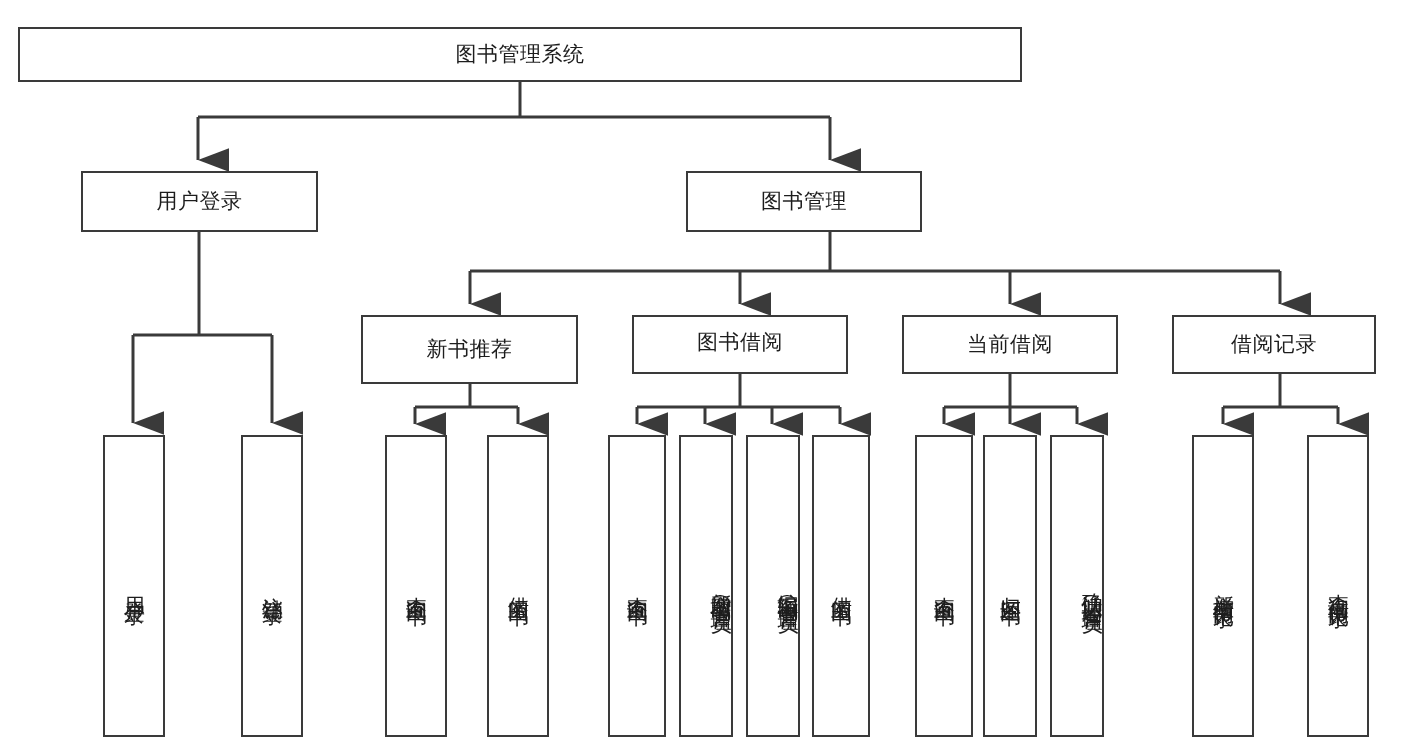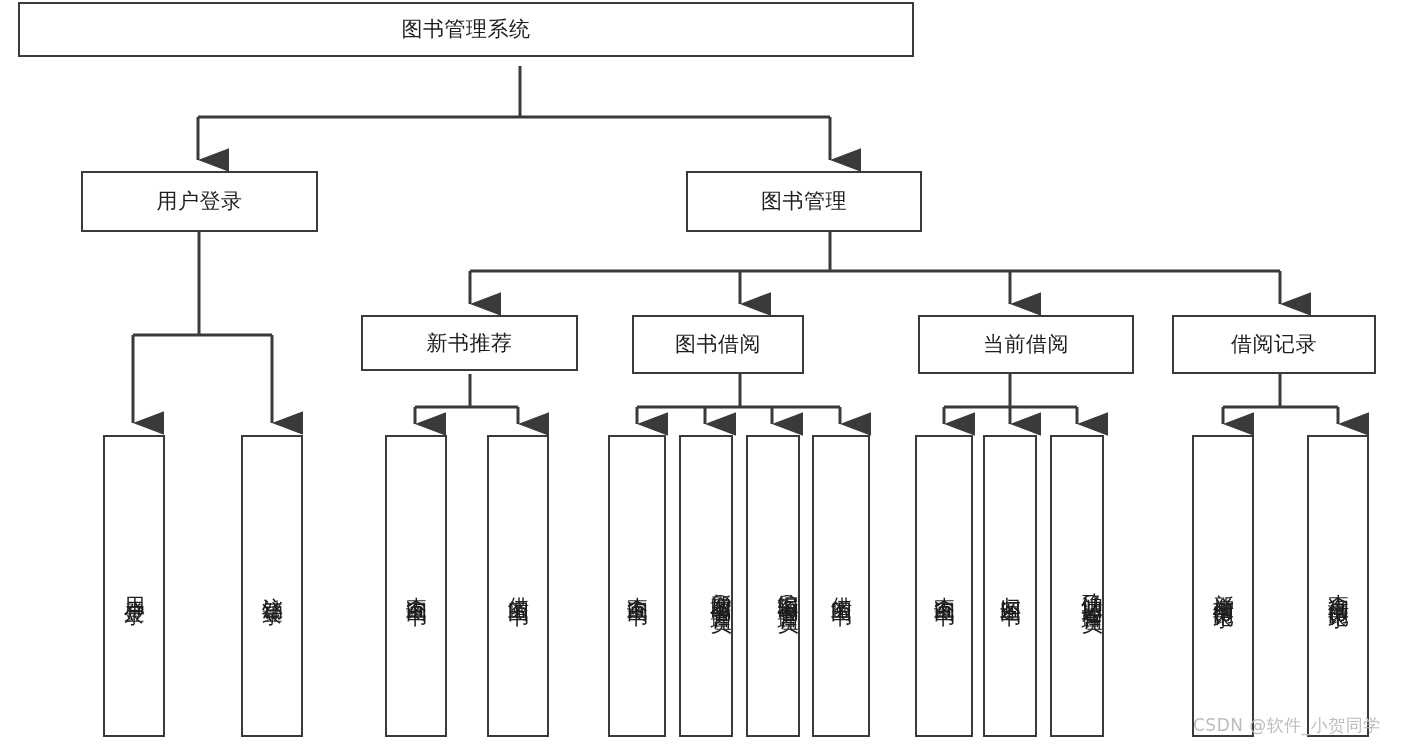--- a/index.html
+++ b/index.html
@@ -72,7 +72,7 @@
     </g>
   </svg>
 
-  <div class="node horiz" style="left:18px;top:2px;width:896px;height:55px;">
+  <div class="node horiz" style="left:18px;top:27px;width:1004px;height:55px;">
     <span class="lbl">图书管理系统</span>
   </div>
 

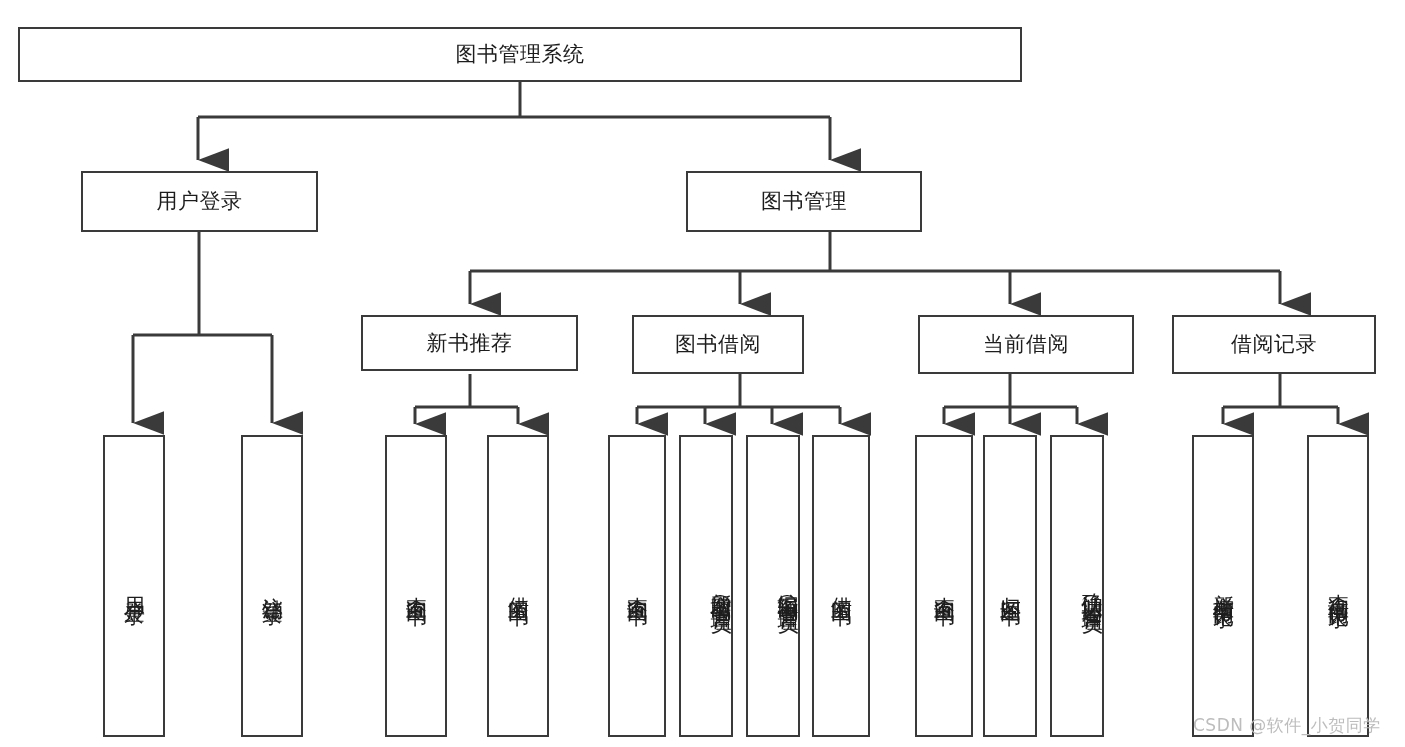--- a/index.html
+++ b/index.html
@@ -83,7 +83,7 @@
     <span class="lbl">图书管理</span>
   </div>
 
-  <div class="node horiz" style="left:361px;top:315px;width:217px;height:56px;">
+  <div class="node horiz" style="left:361px;top:315px;width:217px;height:69px;">
     <span class="lbl">新书推荐</span>
   </div>
   <div class="node horiz" style="left:632px;top:315px;width:172px;height:59px;">

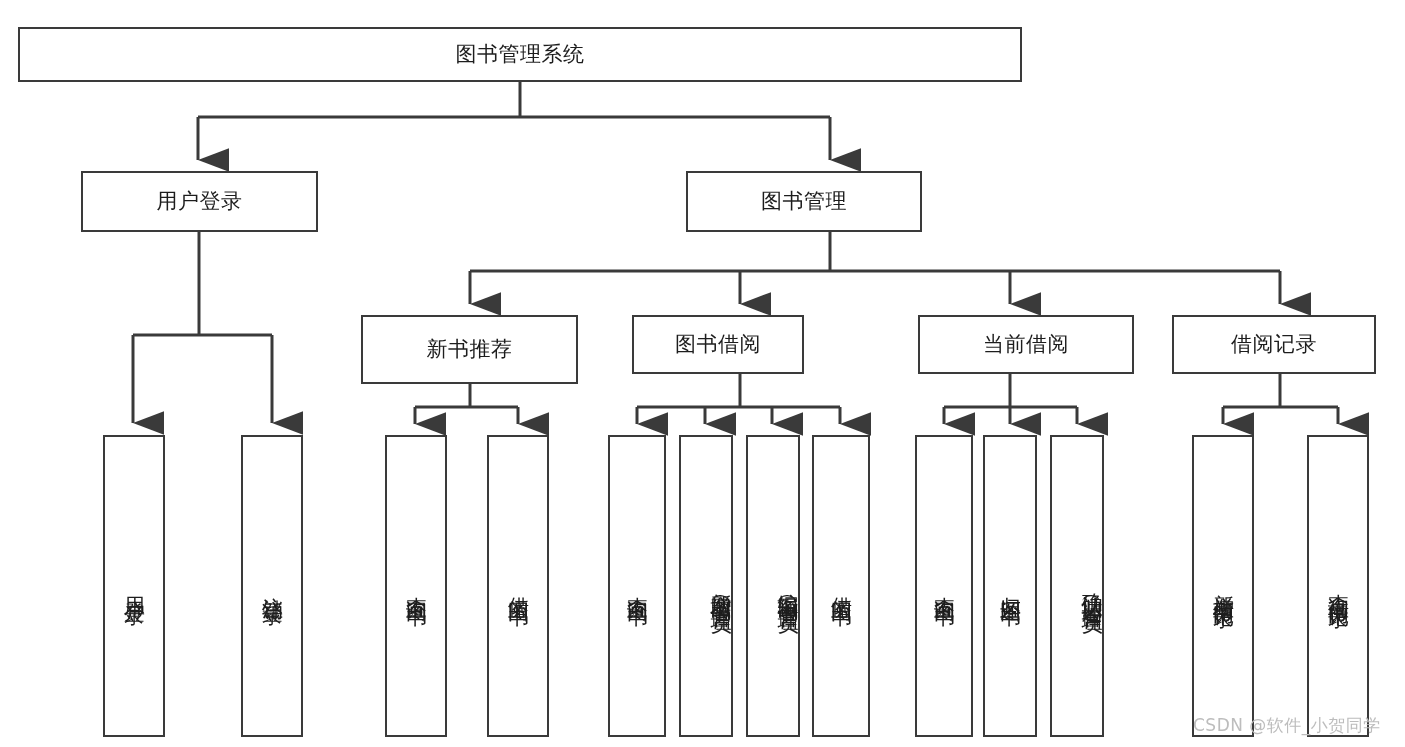--- a/index.html
+++ b/index.html
@@ -86,7 +86,7 @@
   <div class="node horiz" style="left:361px;top:315px;width:217px;height:69px;">
     <span class="lbl">新书推荐</span>
   </div>
-  <div class="node horiz" style="left:632px;top:315px;width:172px;height:59px;">
+  <div class="node horiz" style="left:632px;top:315px;width:216px;height:59px;font-family:Liberation Mono, monospace;">
     <span class="lbl">图书借阅</span>
   </div>
   <div class="node horiz" style="left:902px;top:315px;width:216px;height:59px;margin-left:16px;">

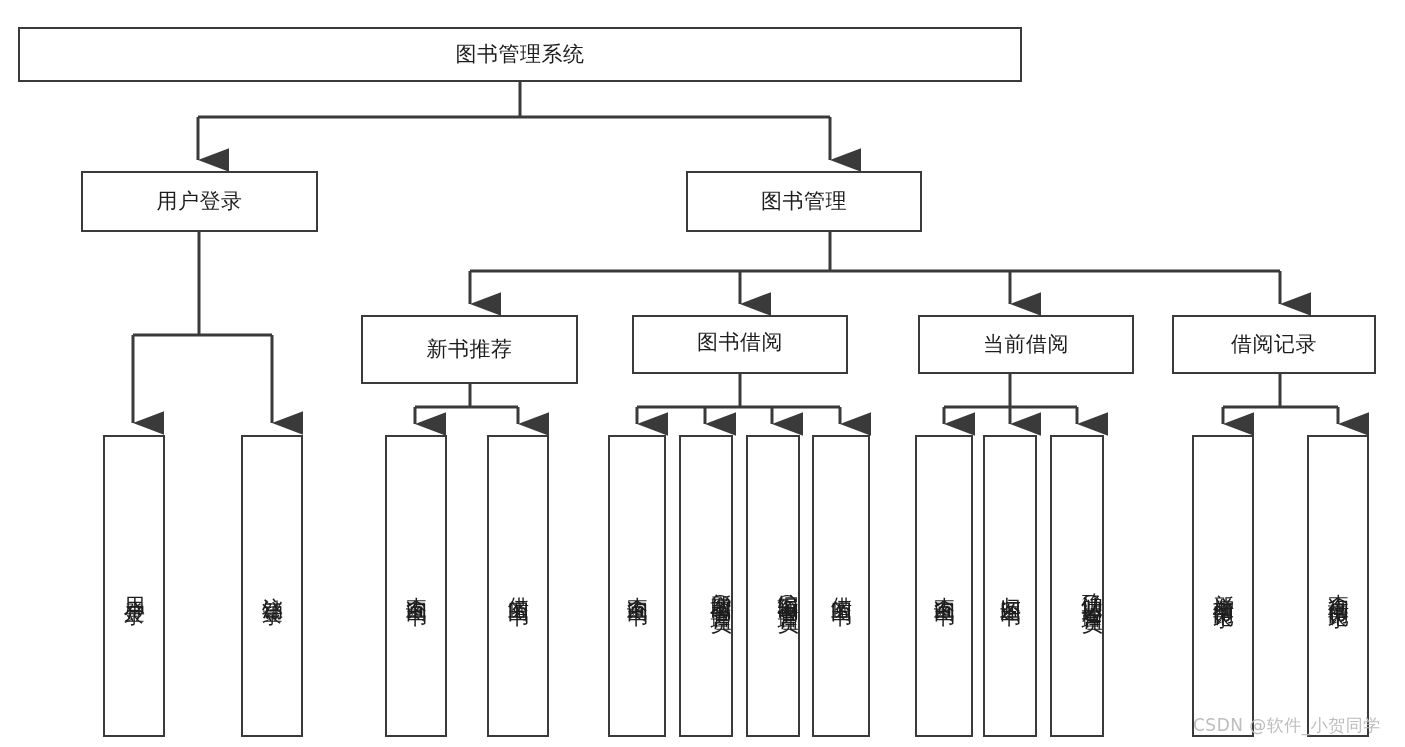--- a/index.html
+++ b/index.html
@@ -89,7 +89,7 @@
   <div class="node horiz" style="left:632px;top:315px;width:216px;height:59px;font-family:Liberation Mono, monospace;">
     <span class="lbl">图书借阅</span>
   </div>
-  <div class="node horiz" style="left:902px;top:315px;width:216px;height:59px;margin-left:16px;">
+  <div class="node horiz" style="left:902px;top:315px;width:216px;height:59px;">
     <span class="lbl">当前借阅</span>
   </div>
   <div class="node horiz" style="left:1172px;top:315px;width:204px;height:59px;">

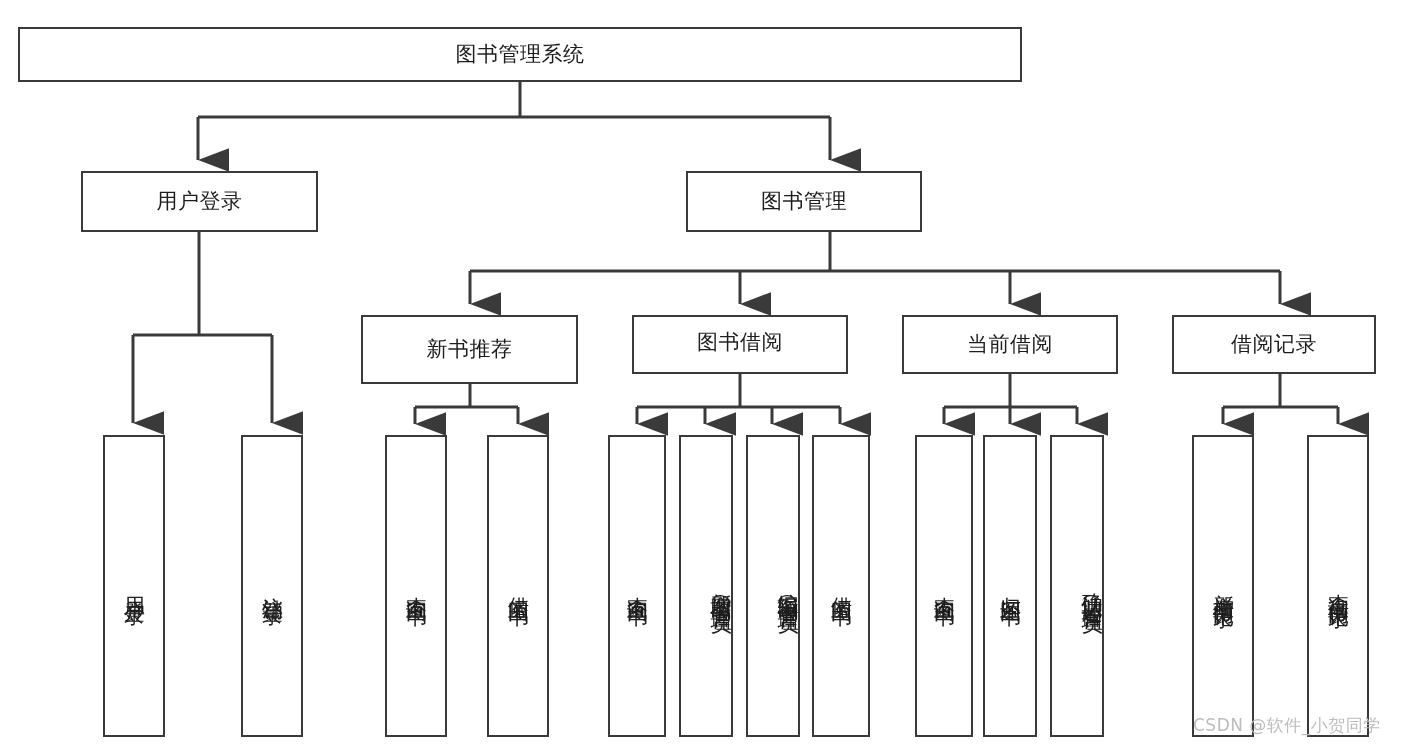--- a/index.html
+++ b/index.html
@@ -140,7 +140,6 @@
     <span class="lbl">查询借阅记录</span>
   </div>
 
-  <div class="watermark" style="left:1193px;top:714px;">CSDN @软件_小贺同学</div>
 
 </div>
 

